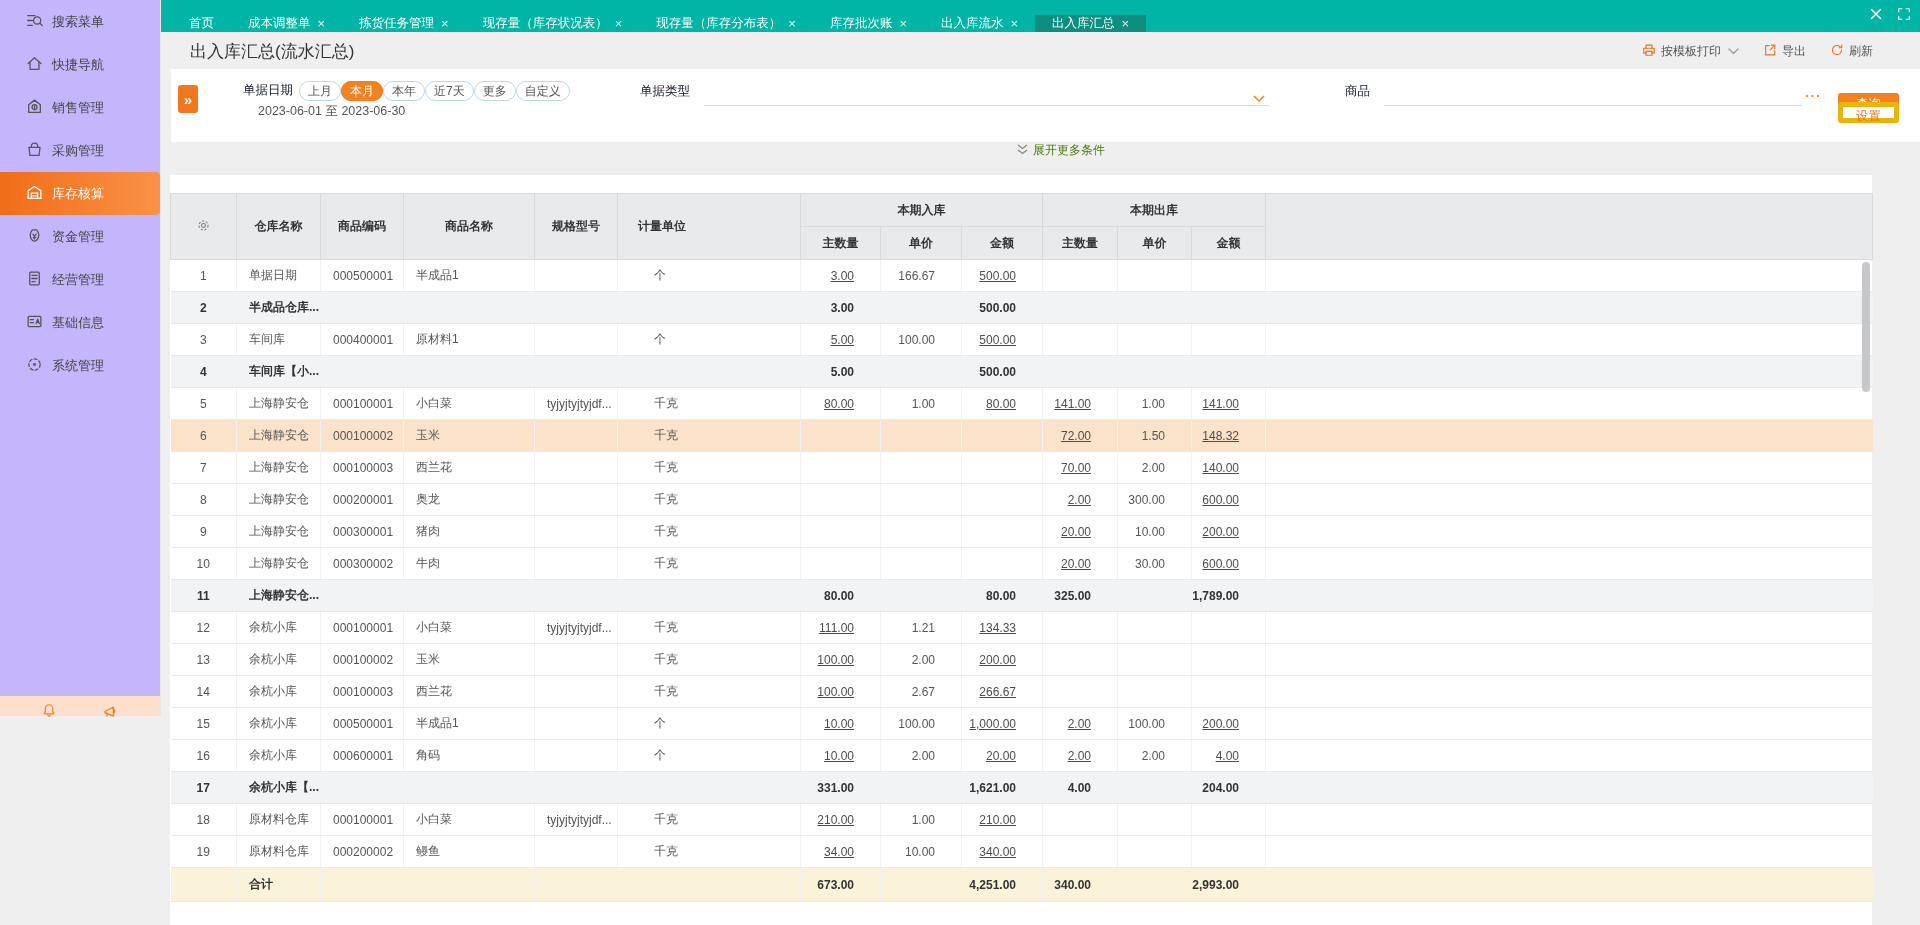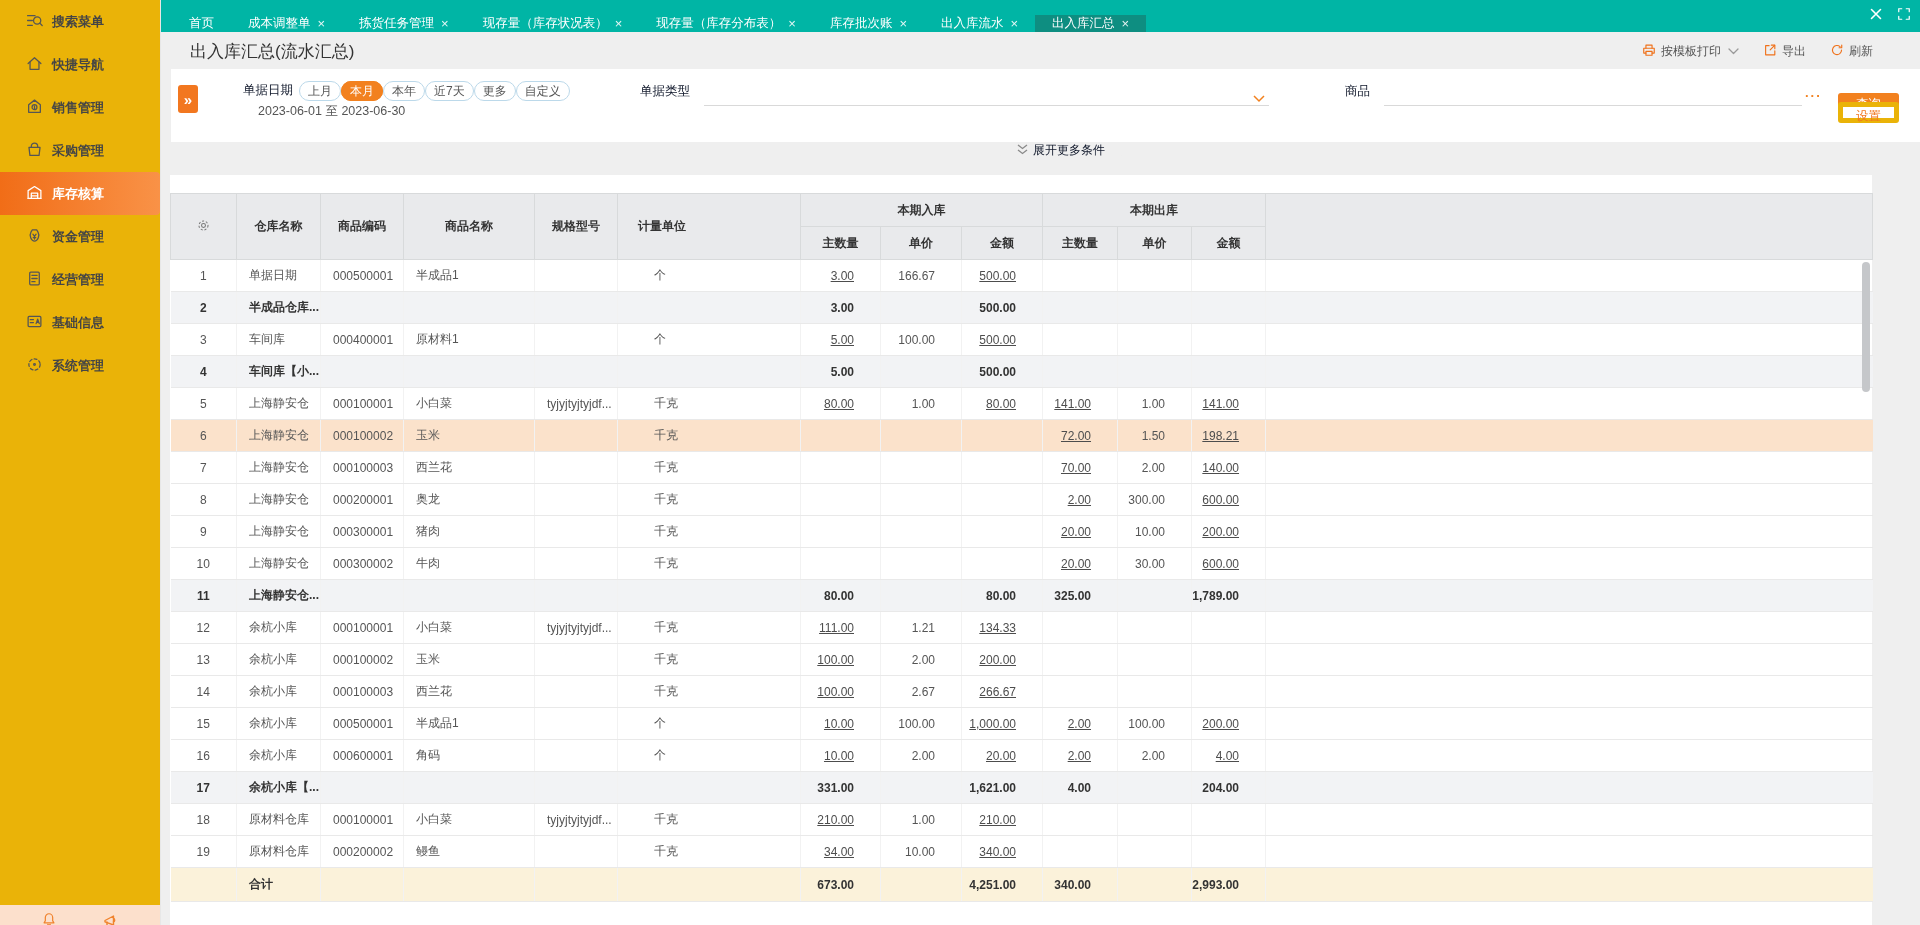--- a/index.html
+++ b/index.html
@@ -6,8 +6,8 @@
   body{width:1920px;height:925px;overflow:hidden;position:relative;
        font-family:"Liberation Sans","DejaVu Sans",sans-serif;background:#efefef;}
   
-  .sidebar{position:absolute;left:0;top:0;width:160px;height:925px;background:#eab308;
-           border-right:1px solid #e7e7e7;z-index:5;font-weight:bold;}
+  .sidebar{position:absolute;left:0;top:0;width:160px;height:716px;background:#c4b5fd;
+           border-right:1px solid #e7e7e7;z-index:5;}
   .side-item{height:43px;display:flex;align-items:center;padding-left:26px;gap:9px;
              font-size:13px;color:#454545;cursor:pointer;}
   .side-item svg{flex:0 0 auto;stroke:#555;fill:none;stroke-width:1.2;stroke-linecap:round;stroke-linejoin:round;}

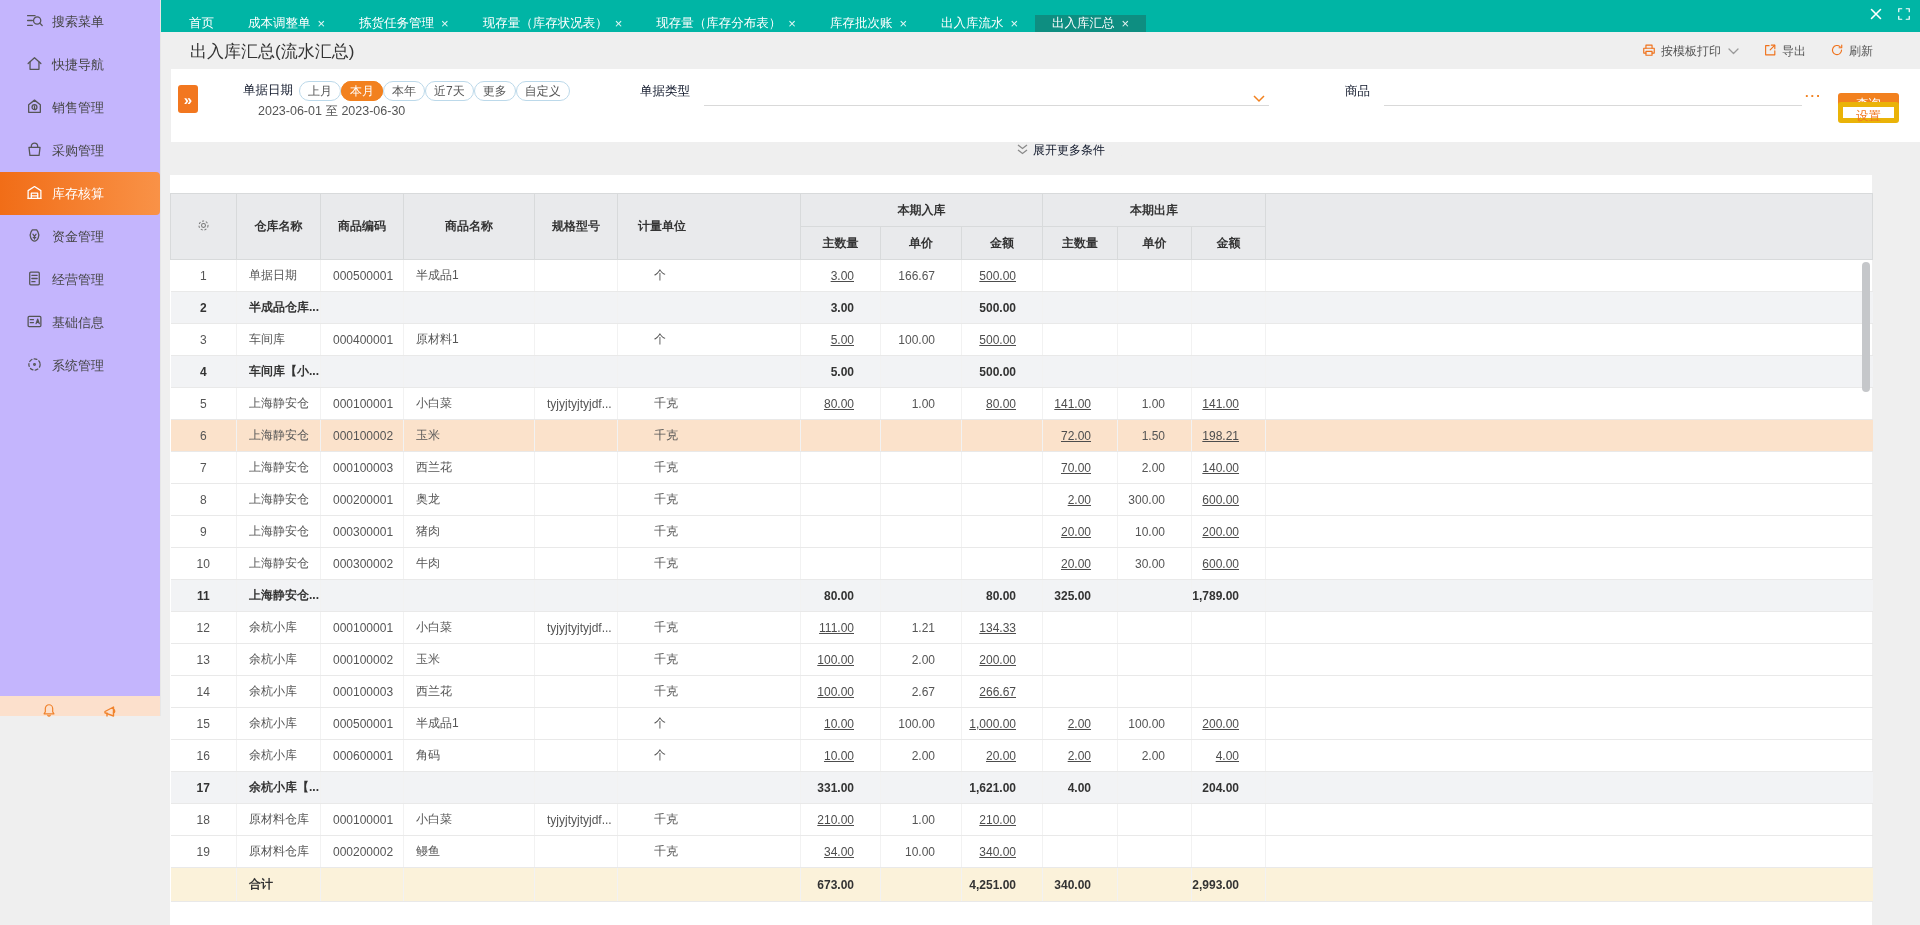--- a/index.html
+++ b/index.html
@@ -59,7 +59,7 @@
                 color:#f2771f;font-size:12.5px;border:5px solid #eab308;border-radius:3px;cursor:pointer;}
   .expander-pill{position:absolute;left:840px;top:142px;width:122px;height:17px;background:#efefef;
                  border-radius:0 0 4px 4px;display:flex;align-items:center;justify-content:center;gap:5px;
-                 font-size:12px;color:#0f172a;cursor:pointer;}
+                 font-size:12px;color:#4d7c0f;cursor:pointer;}
   .expander-pill svg{stroke:#8a8a8a;fill:none;stroke-width:1.3;}
   
   .table-card{position:absolute;left:10px;right:48px;top:175px;bottom:0;background:#fff;}

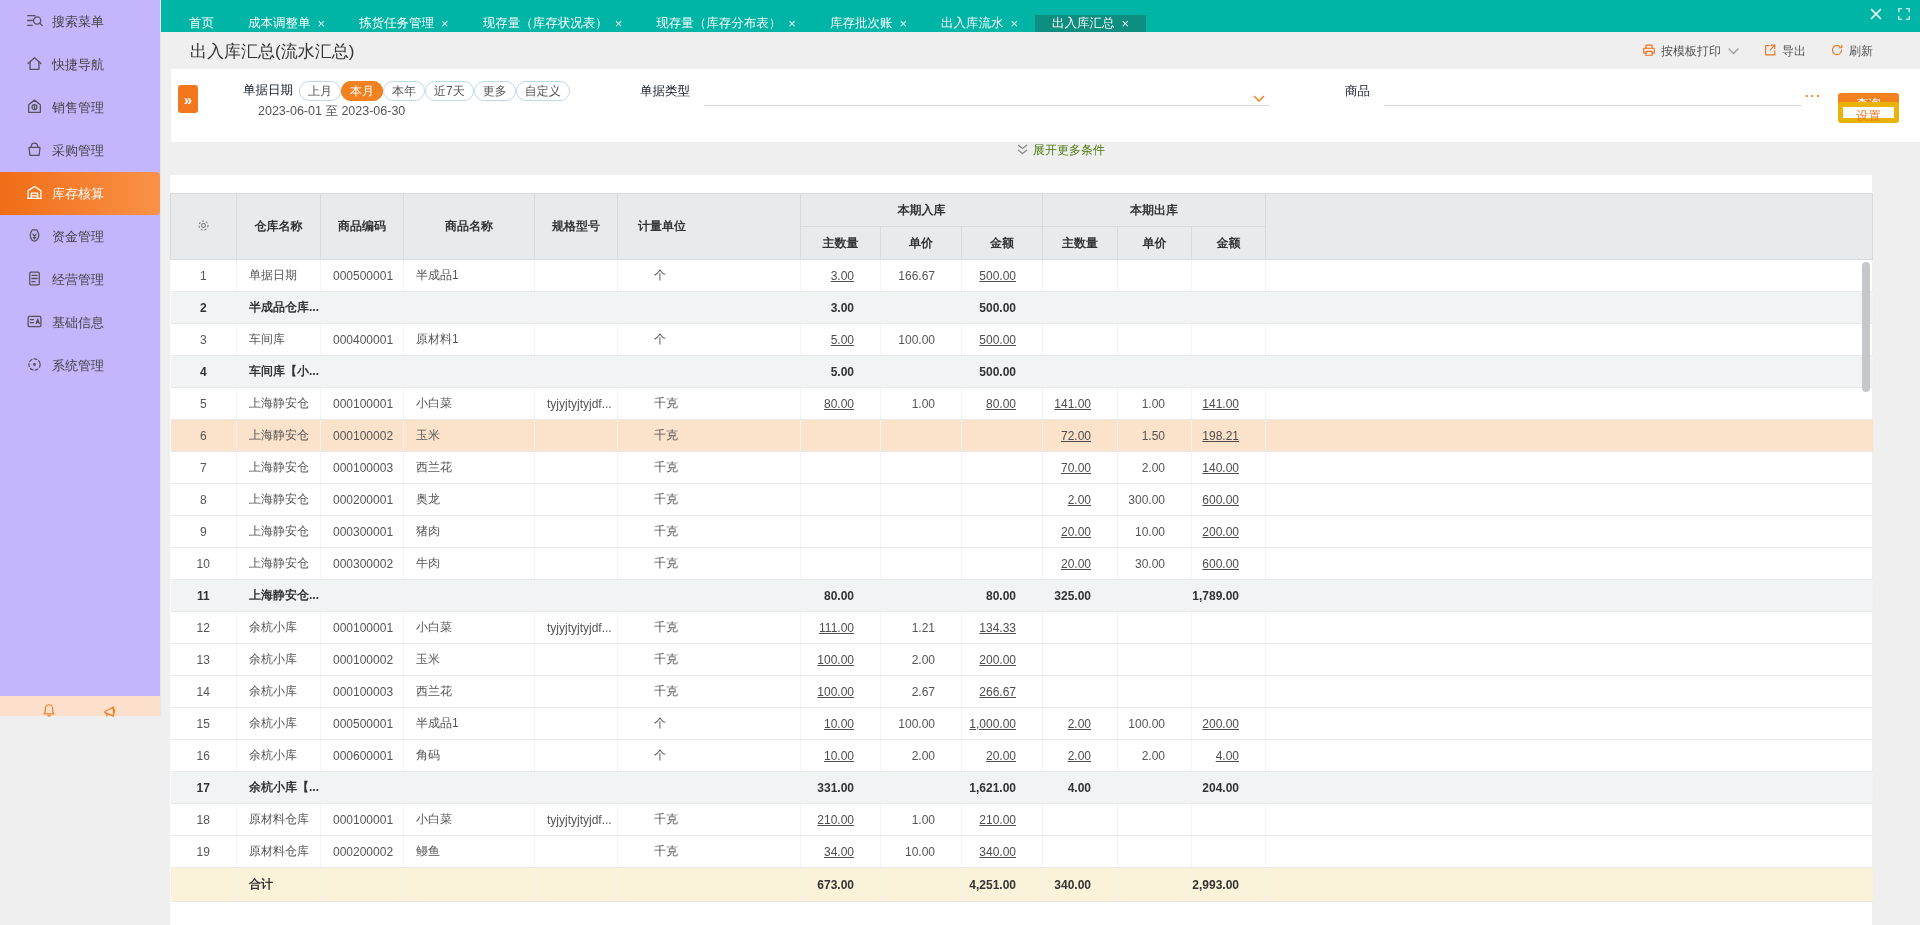--- a/index.html
+++ b/index.html
@@ -430,7 +430,7 @@
               <td class="num"></td>
               <td class="num"><span class="num-link">72.00</span></td>
               <td class="num">1.50</td>
-              <td class="num"><span class="num-link">198.21</span></td>
+              <td class="num"><span class="num-link">148.32</span></td>
               <td class="filler"></td>
             </tr>
             <tr class="item">

